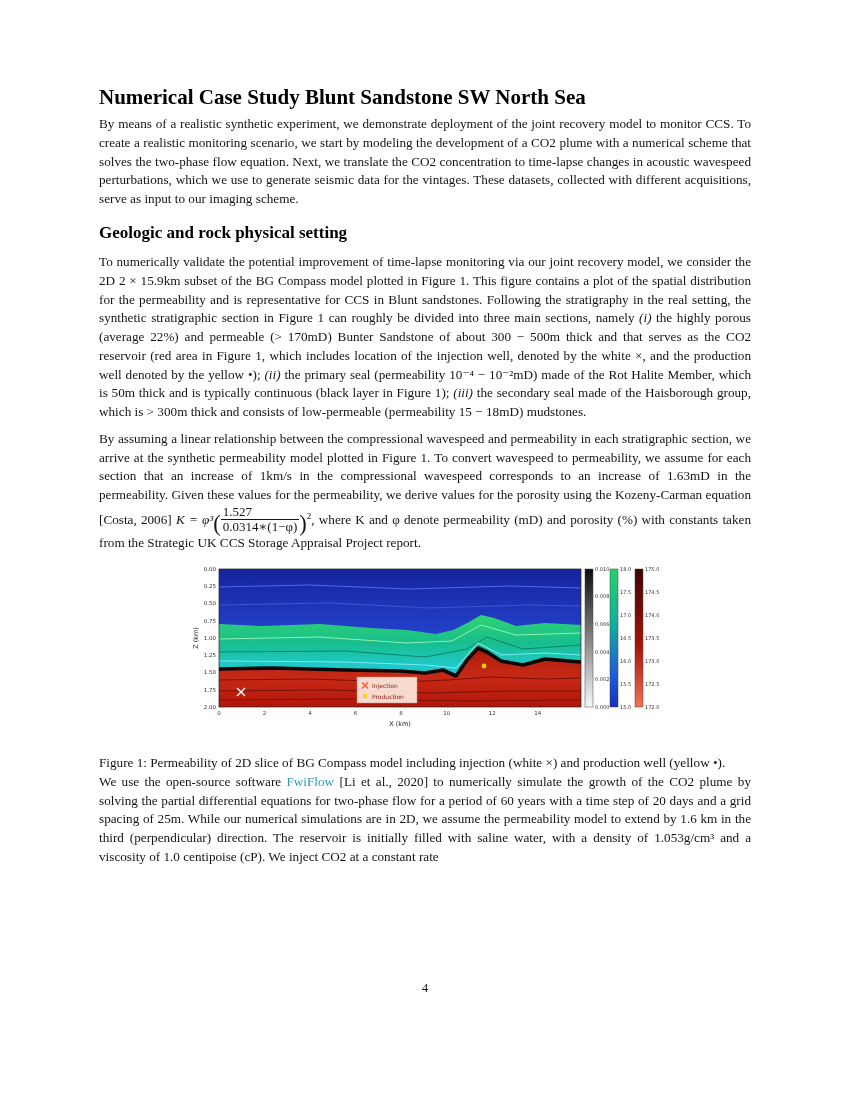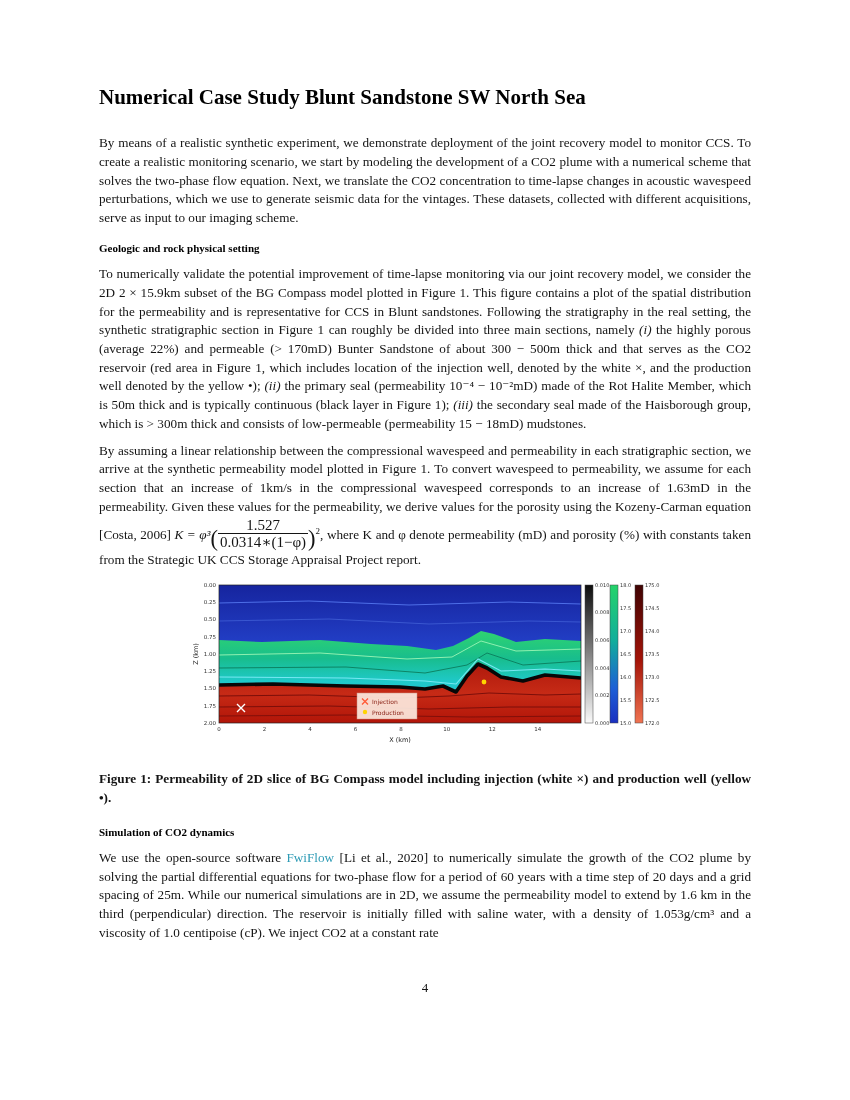--- a/index.html
+++ b/index.html
@@ -6,7 +6,7 @@
   .page{width:850px;height:1100px;position:relative;background:#ffffff;
         font-family:"Liberation Serif","DejaVu Serif",serif;color:#141414;overflow:hidden;}
   .content{padding:85px 99px 0 99px;}
-  h1.title{font-size:21px;line-height:1.2;margin:0 0 24px 0;font-weight:bold;color:#000;}
+  h1.title{font-size:21px;line-height:1.2;margin:0 0 5px 0;font-weight:bold;color:#000;}
   h2.section{font-size:11px;line-height:1.2;margin:14px 0 10px 0;font-weight:bold;color:#000;}
   h2.section.sim{margin-top:18px;}
   p.body{font-size:13.2px;line-height:1.42;text-align:justify;margin:0 0 8px 0;}

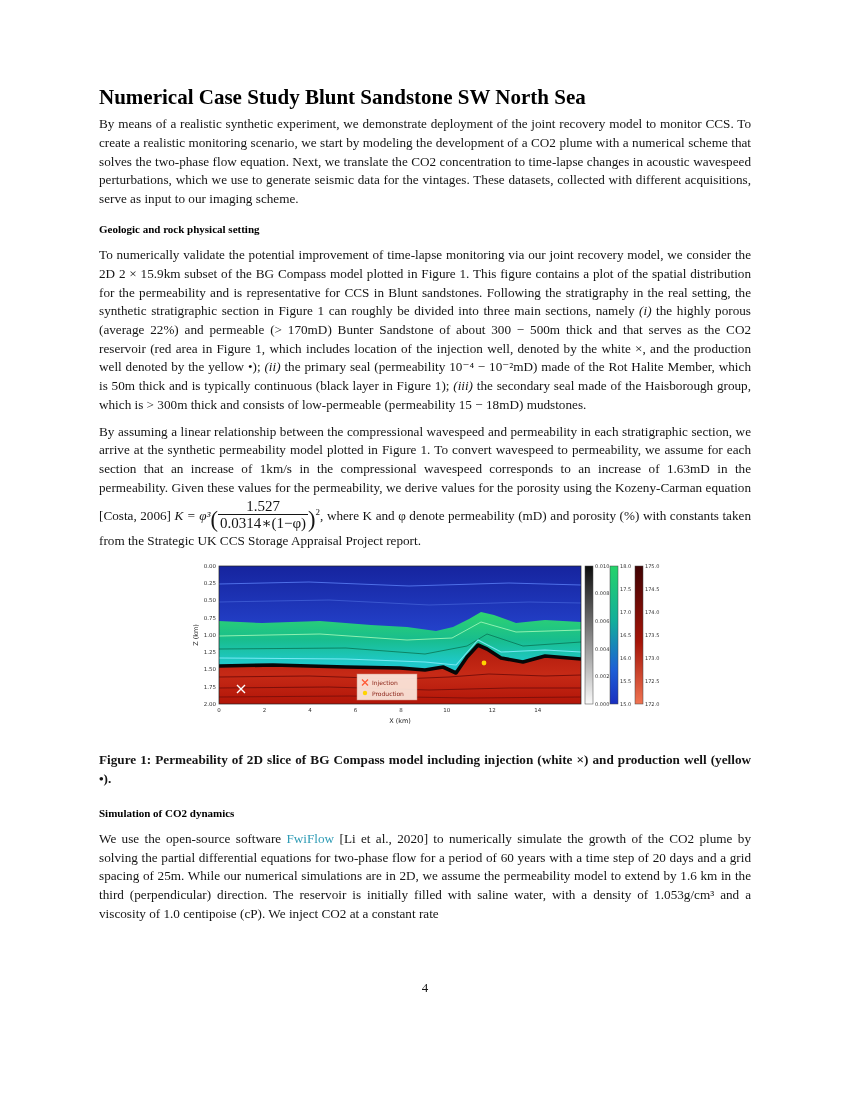--- a/index.html
+++ b/index.html
@@ -7,7 +7,7 @@
         font-family:"Liberation Serif","DejaVu Serif",serif;color:#141414;overflow:hidden;}
   .content{padding:85px 99px 0 99px;}
   h1.title{font-size:21px;line-height:1.2;margin:0 0 5px 0;font-weight:bold;color:#000;}
-  h2.section{font-size:11px;line-height:1.2;margin:14px 0 10px 0;font-weight:bold;color:#000;}
+  h2.section{font-size:17px;line-height:1.2;margin:14px 0 10px 0;font-weight:bold;color:#000;}
   h2.section.sim{margin-top:18px;}
   p.body{font-size:13.2px;line-height:1.42;text-align:justify;margin:0 0 8px 0;}
   p.caption{font-size:13.2px;line-height:1.42;text-align:justify;margin:10px 0 0 0;font-weight:bold;}

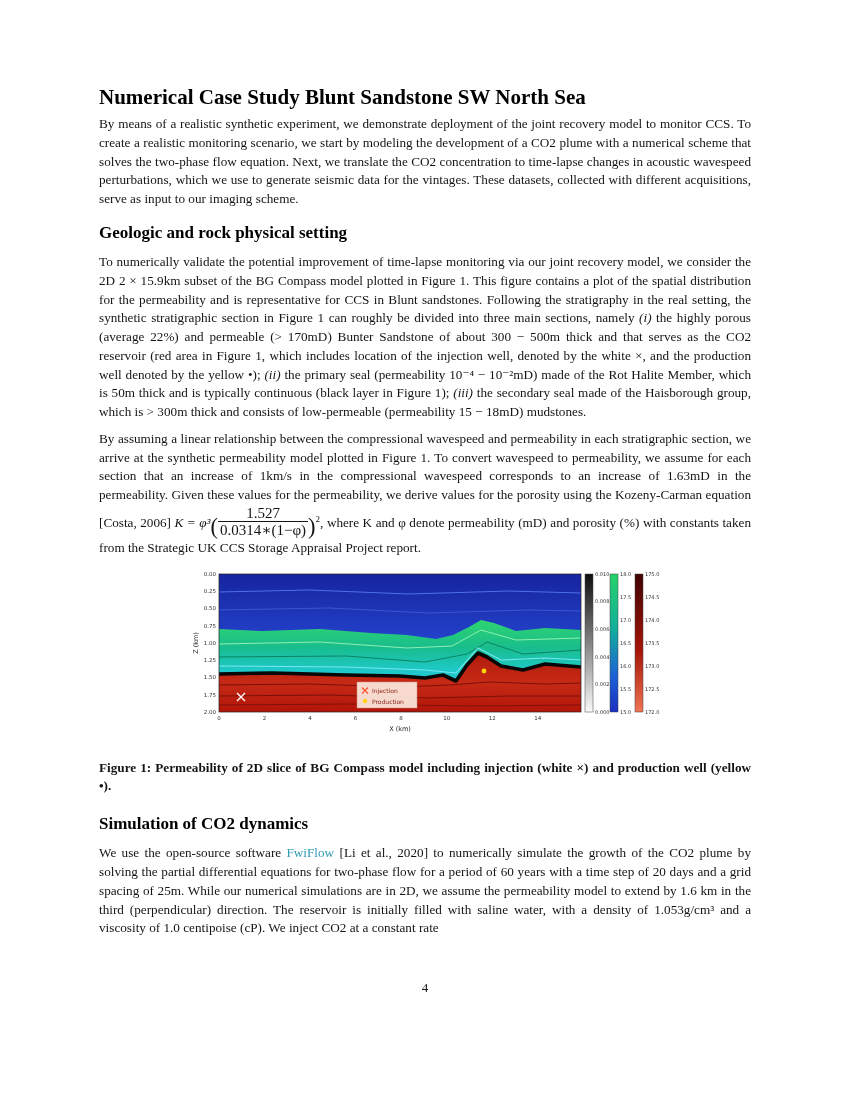--- a/index.html
+++ b/index.html
@@ -15,7 +15,7 @@
   a.doclink{text-decoration:none;cursor:pointer;}
   .eqwrap{white-space:nowrap;margin-top:36px;}
   .bp{font-size:170%;vertical-align:-0.3em;line-height:0;font-weight:400;}
-  .frac{display:inline-block;vertical-align:-0.55em;text-align:center;font-size:15px;line-height:1.1;}
+  .frac{display:inline-block;vertical-align:-0.55em;font-size:13px;line-height:1.1;}
   .frac .num{display:block;border-bottom:1px solid #141414;padding:0 2px;}
   .frac .den{display:block;padding:0 2px;}
   sup.exp{font-size:68%;}

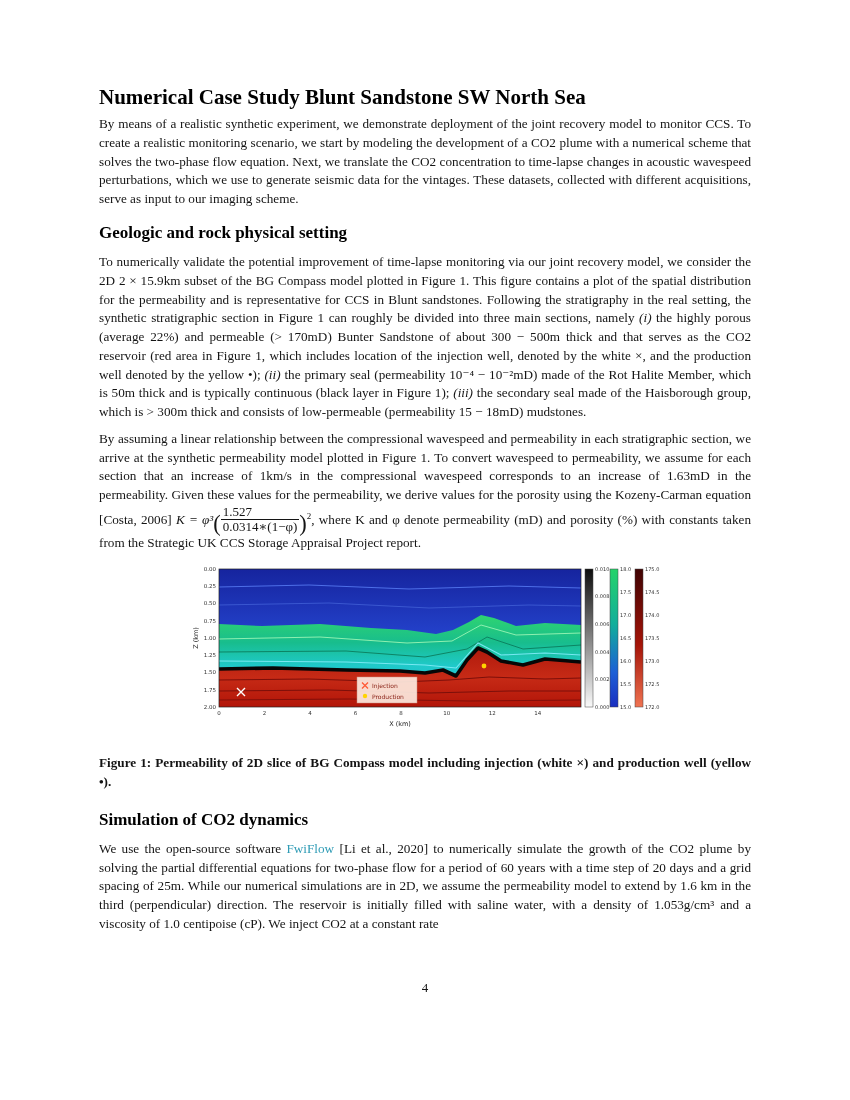--- a/index.html
+++ b/index.html
@@ -10,7 +10,7 @@
   h2.section{font-size:17px;line-height:1.2;margin:14px 0 10px 0;font-weight:bold;color:#000;}
   h2.section.sim{margin-top:18px;}
   p.body{font-size:13.2px;line-height:1.42;text-align:justify;margin:0 0 8px 0;}
-  p.caption{font-size:13.2px;line-height:1.42;text-align:justify;margin:10px 0 0 0;font-weight:bold;}
+  p.caption{font-size:13.2px;line-height:1.42;text-align:justify;margin:10px 0 0 0;}
   em.mk{font-style:italic;}
   a.doclink{text-decoration:none;cursor:pointer;}
   .eqwrap{white-space:nowrap;margin-top:36px;}

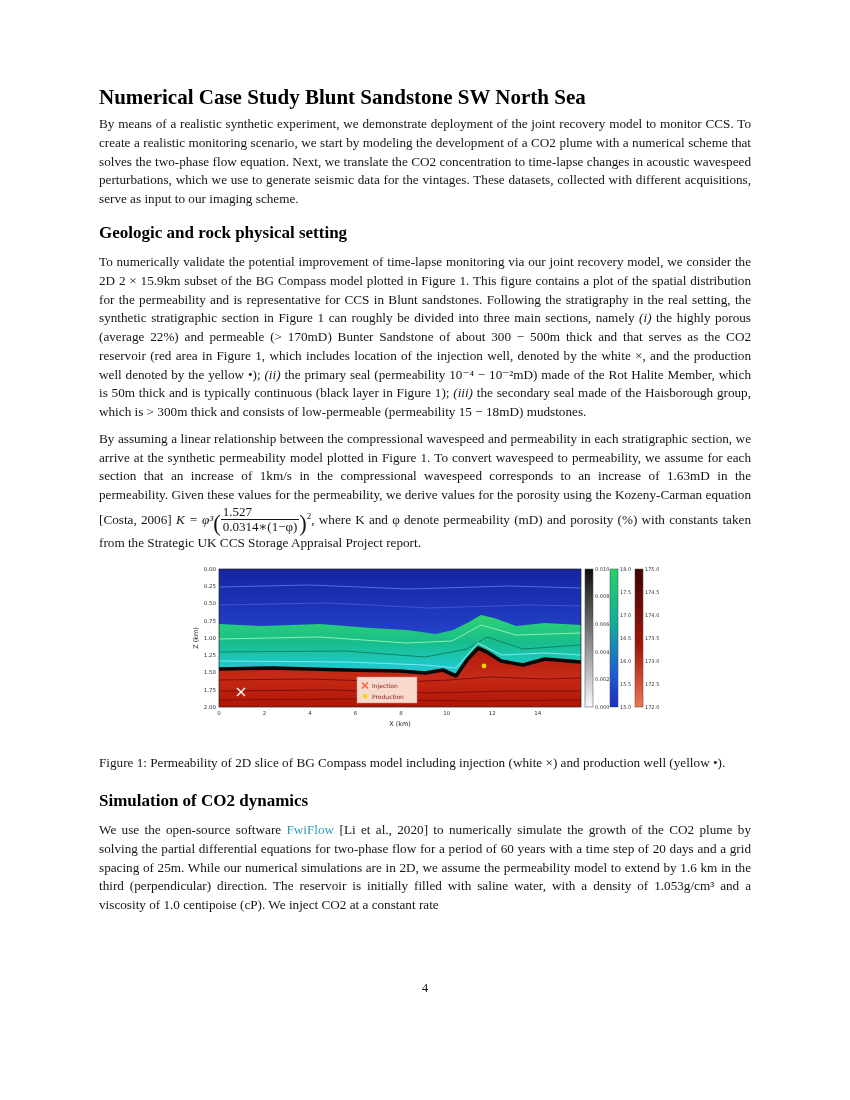--- a/index.html
+++ b/index.html
@@ -175,7 +175,6 @@
       <span>Figure 1: Permeability of 2D slice of BG Compass model including injection (white ×) and production well (yellow •).</span>
     </p>
 
-    <h2 class="section sim">Simulation of CO2 dynamics</h2>
 
     <p class="body"><span>We use the open-source software </span><a class="doclink" href="#" id="fwiflow-link" style="color: rgb(46, 155, 181);">FwiFlow</a><span> [Li et al., 2020] to numerically simulate the growth of the CO2 plume by solving the partial differential equations for two-phase flow for a period of 60 years with a time step of 20 days and a grid spacing of 25m. While our numerical simulations are in 2D, we assume the permeability model to extend by 1.6 km in the third (perpendicular) direction. The reservoir is initially filled with saline water, with a density of 1.053g/cm³ and a viscosity of 1.0 centipoise (cP). We inject CO2 at a constant rate</span></p>
 

